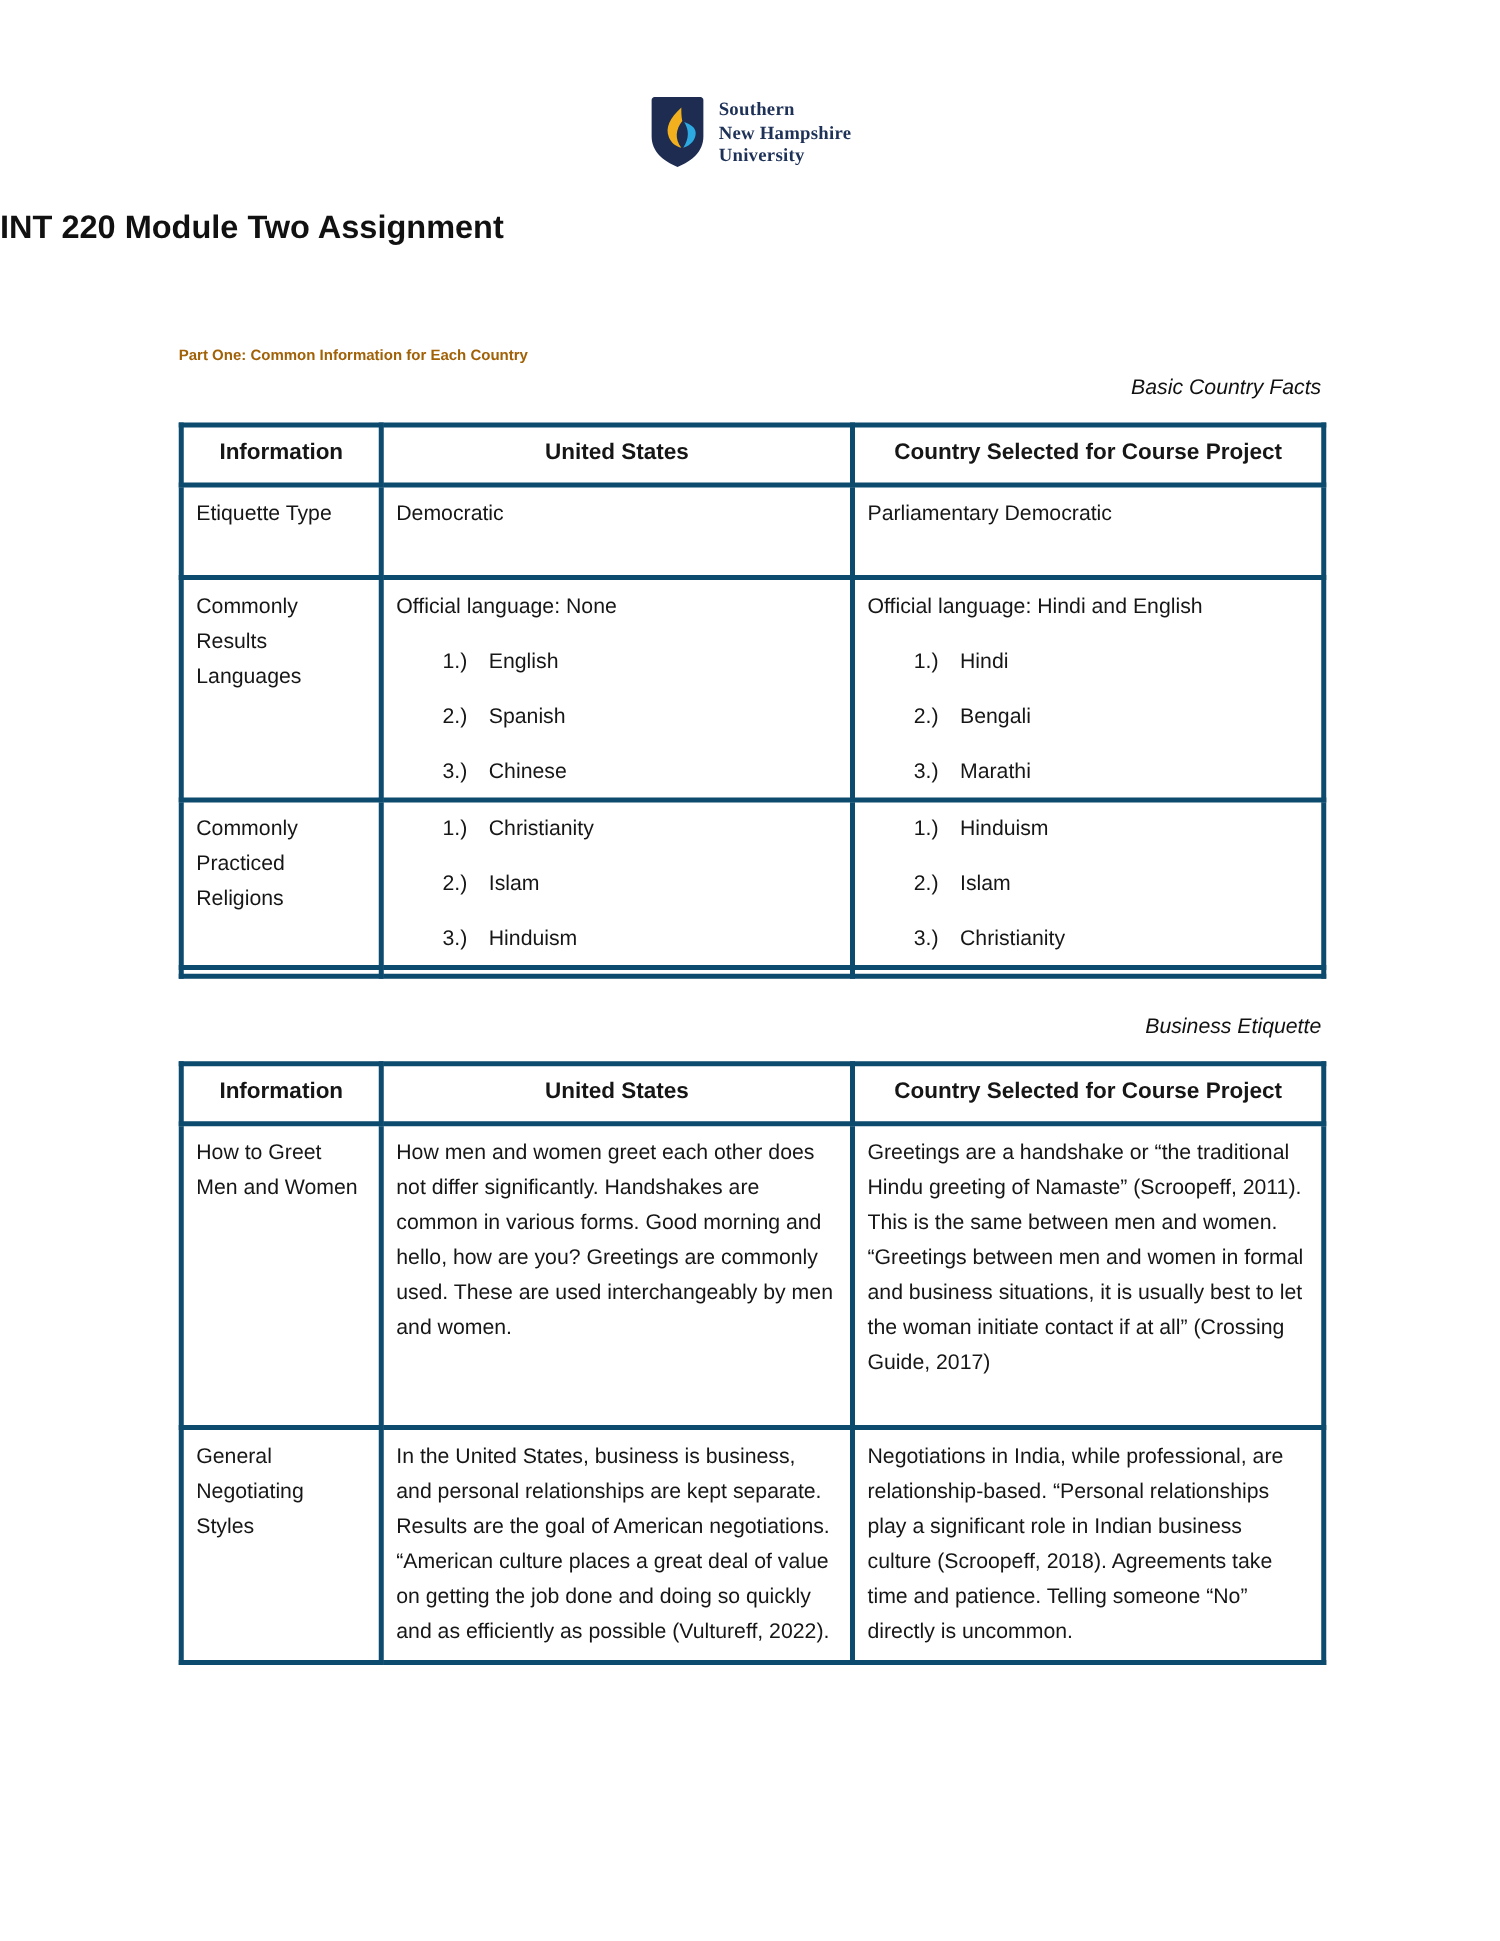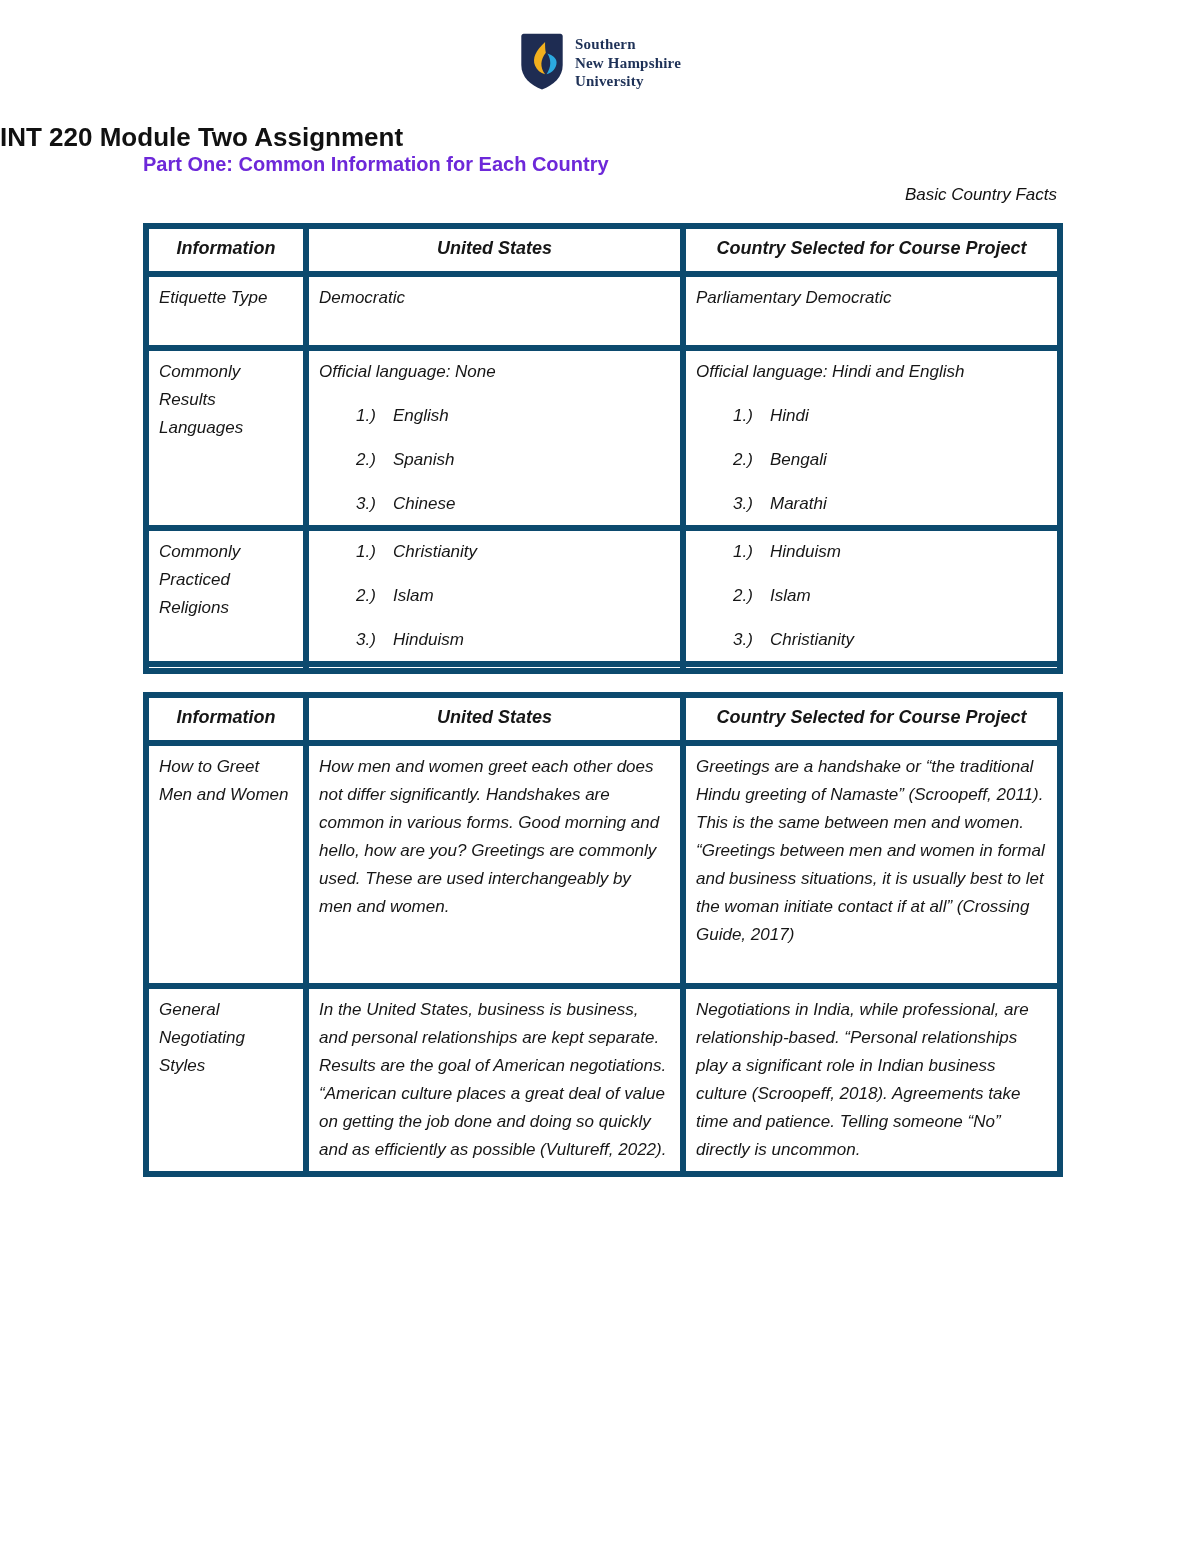--- a/index.html
+++ b/index.html
@@ -13,7 +13,7 @@
 
   .logo-row {
     display: flex; justify-content: center; align-items: flex-start;
-    padding-top: 32px; gap: 10px;
+    padding-top: 76px; gap: 10px;
   }
   .shield-svg { width: 46px; height: 60px; display: block; }
   .wordmark {

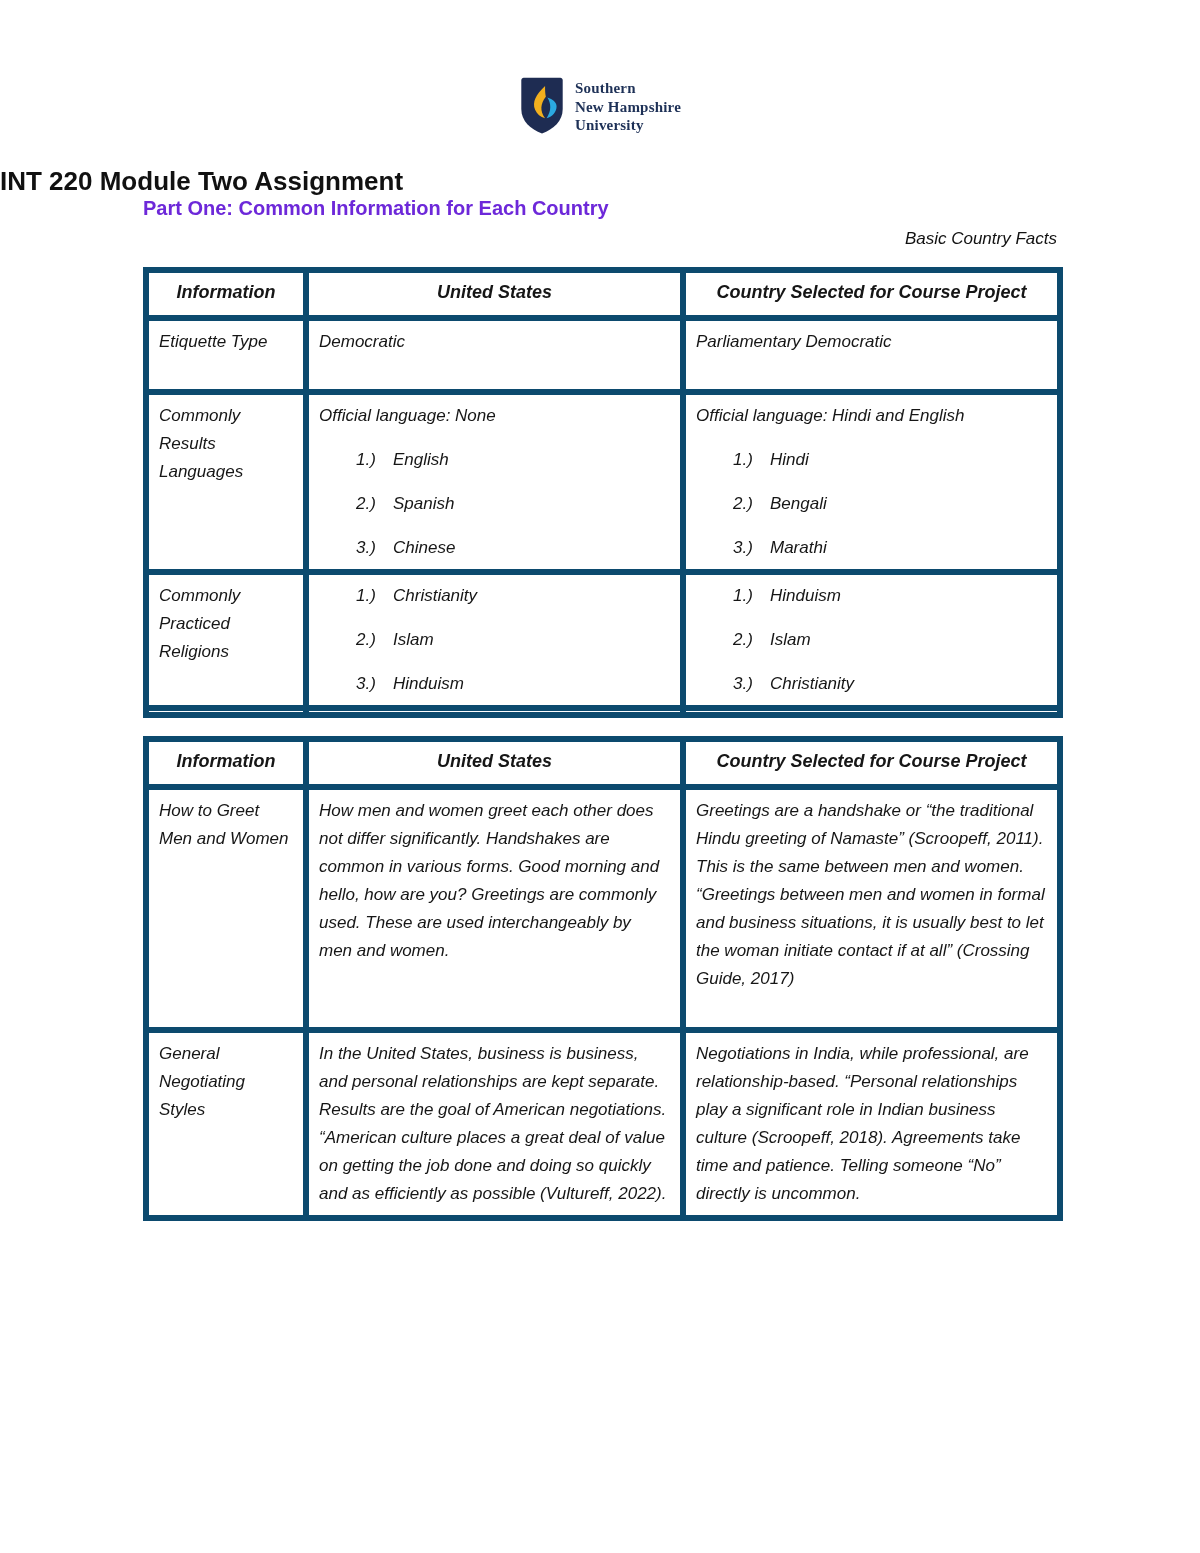--- a/index.html
+++ b/index.html
@@ -37,9 +37,10 @@
   .content { padding: 0 143px; }
 
   .part-heading {
-    font-size: 20px;
-    font-weight: bold;
-    color: #6d28d9;
+    font-size: 12px;
+    font-weight: bold;
+    margin-top: 80px;
+    color: #a16207;
   }
   .subheading {
     font-style: italic;

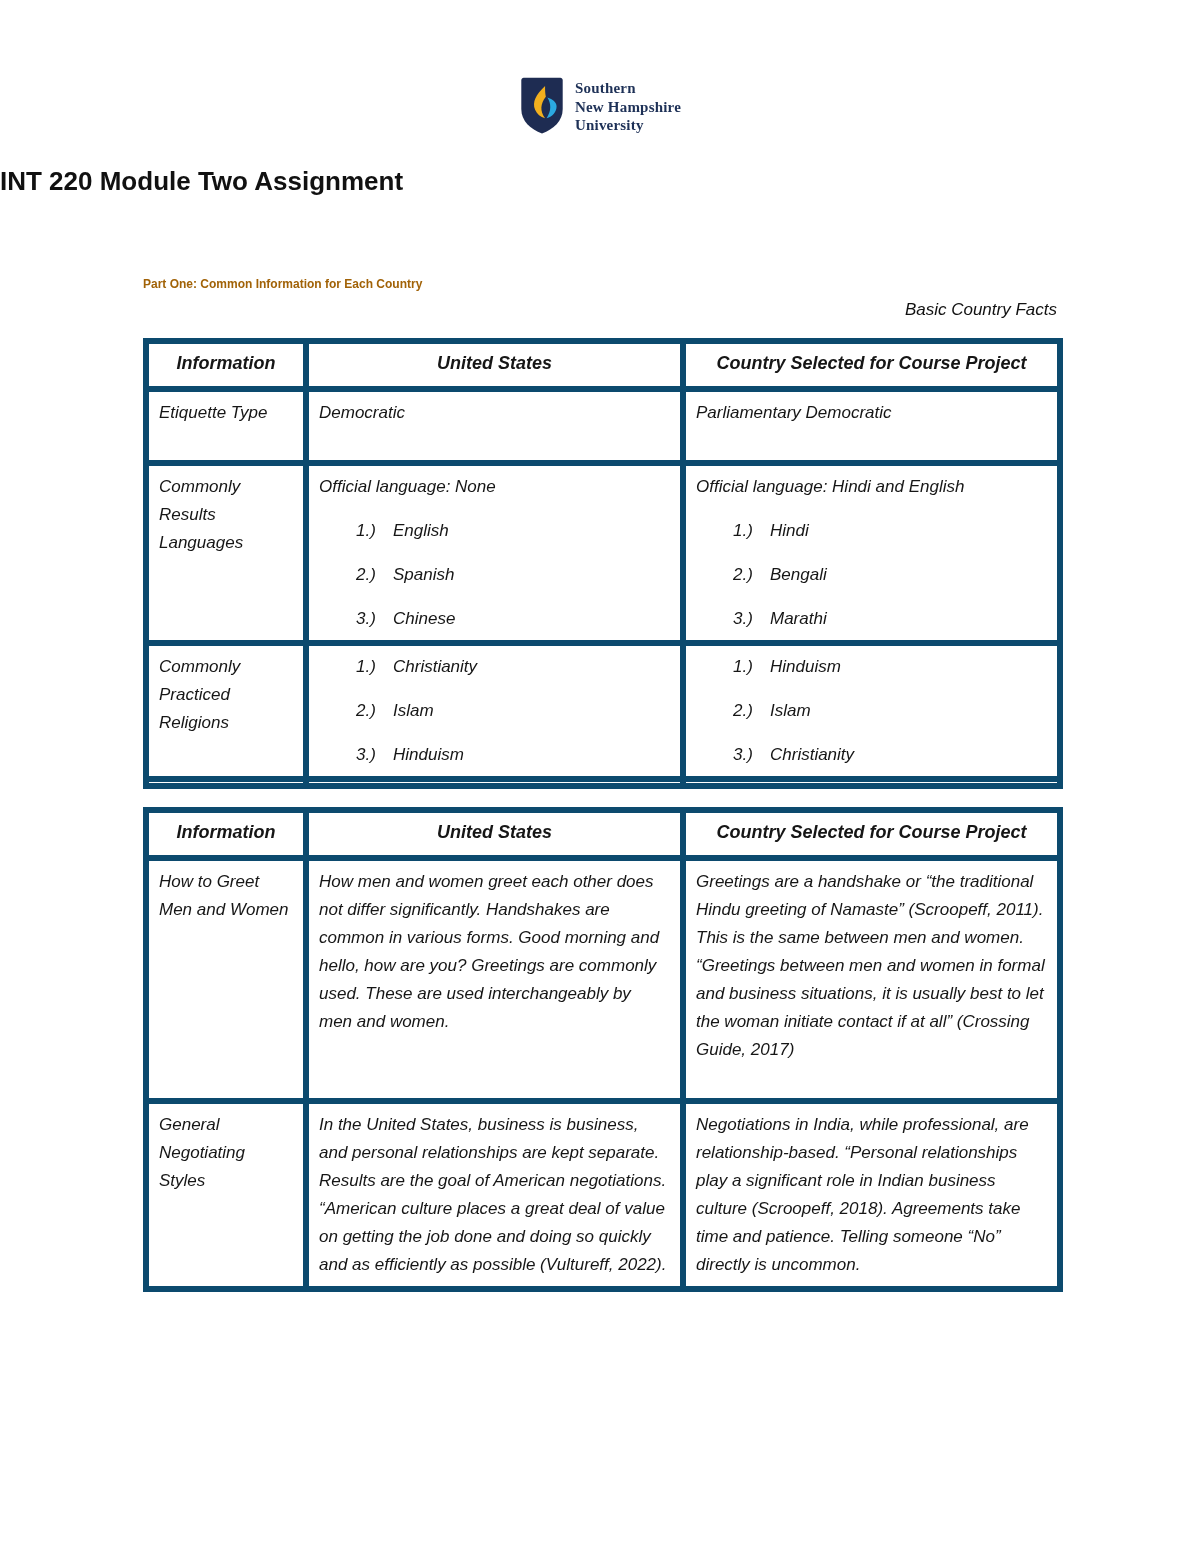--- a/index.html
+++ b/index.html
@@ -57,7 +57,7 @@
     margin-top: 18px;
     table-layout: fixed;
   }
-  .doc-table th, .doc-table td { border: 6px solid #0c4a6e; font-style: italic; }
+  .doc-table th, .doc-table td { border: 4px solid #0c4a6e; }
   .doc-table th {
     font-size: 18px;
     font-weight: bold;

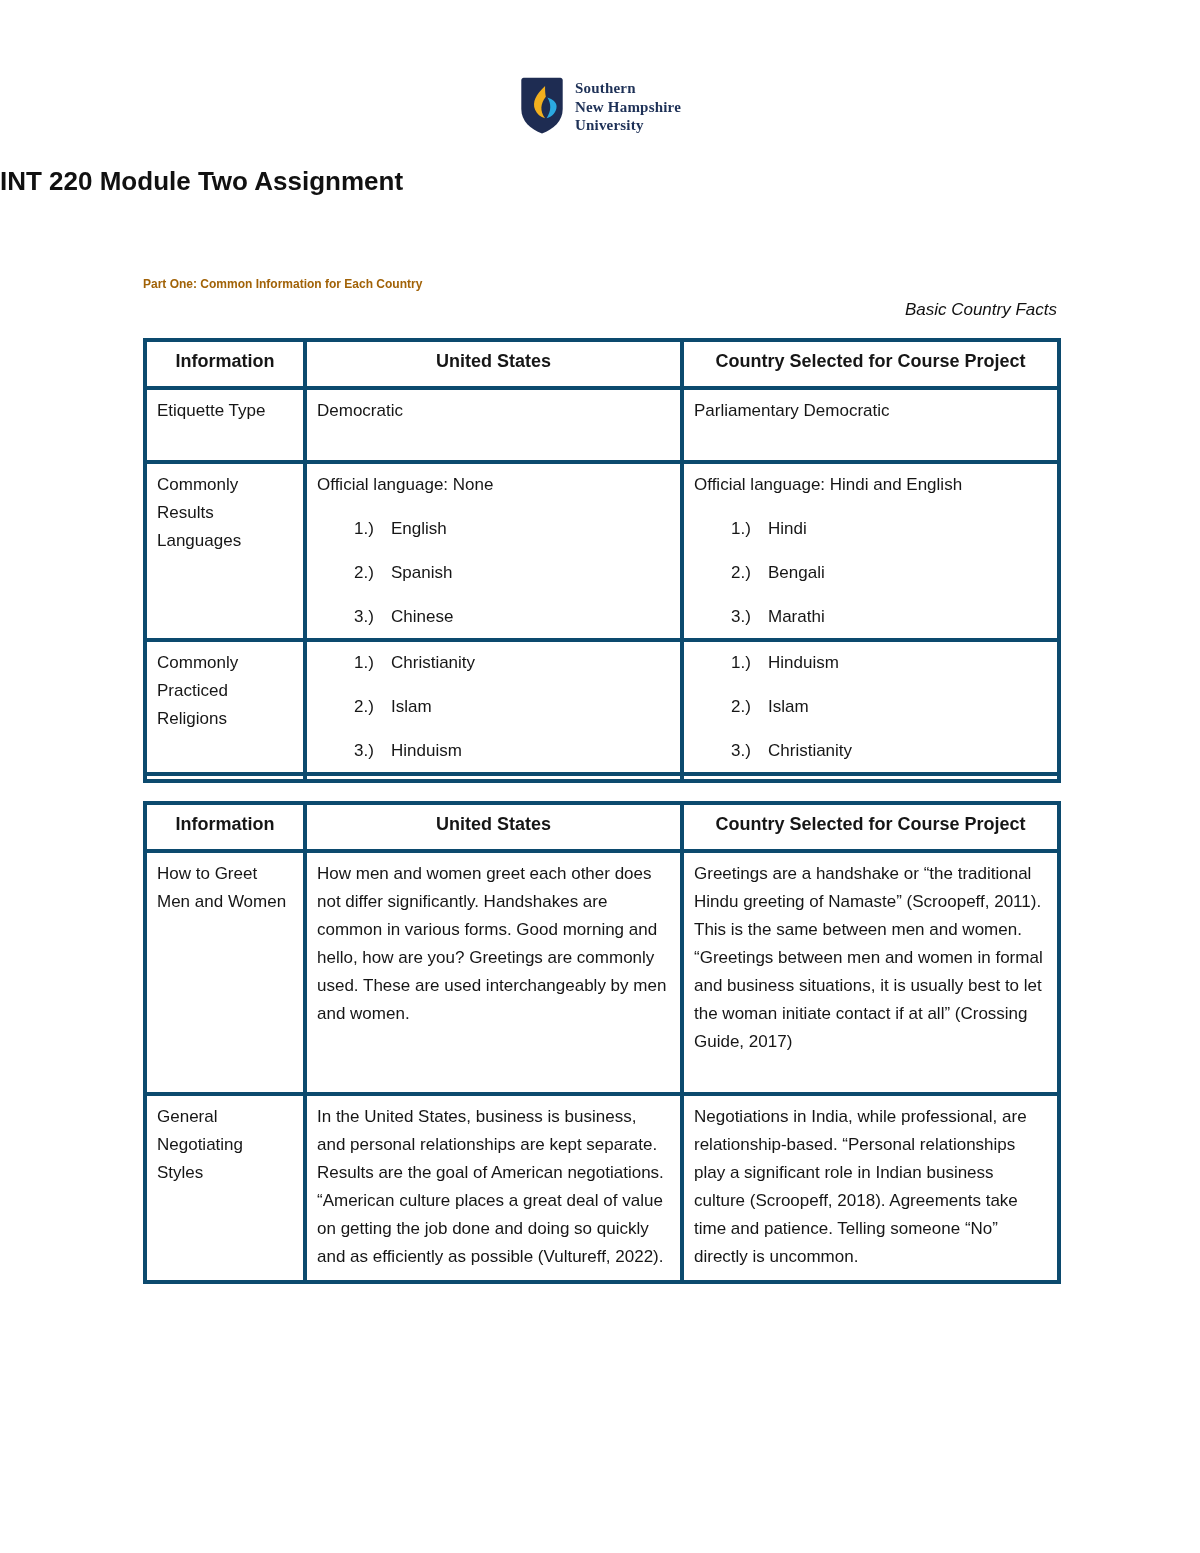--- a/index.html
+++ b/index.html
@@ -219,6 +219,7 @@
       </tbody>
     </table>
 
+    <p class="subheading be-subheading">Business Etiquette</p>
 
     <table class="doc-table">
       <colgroup>

